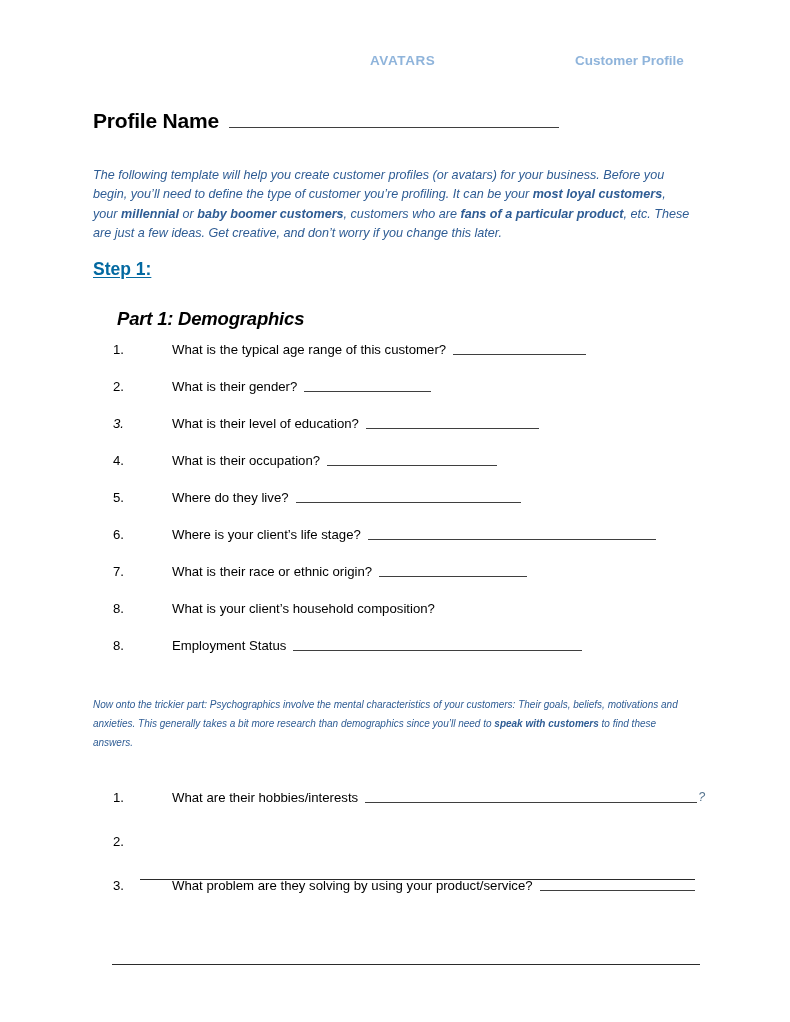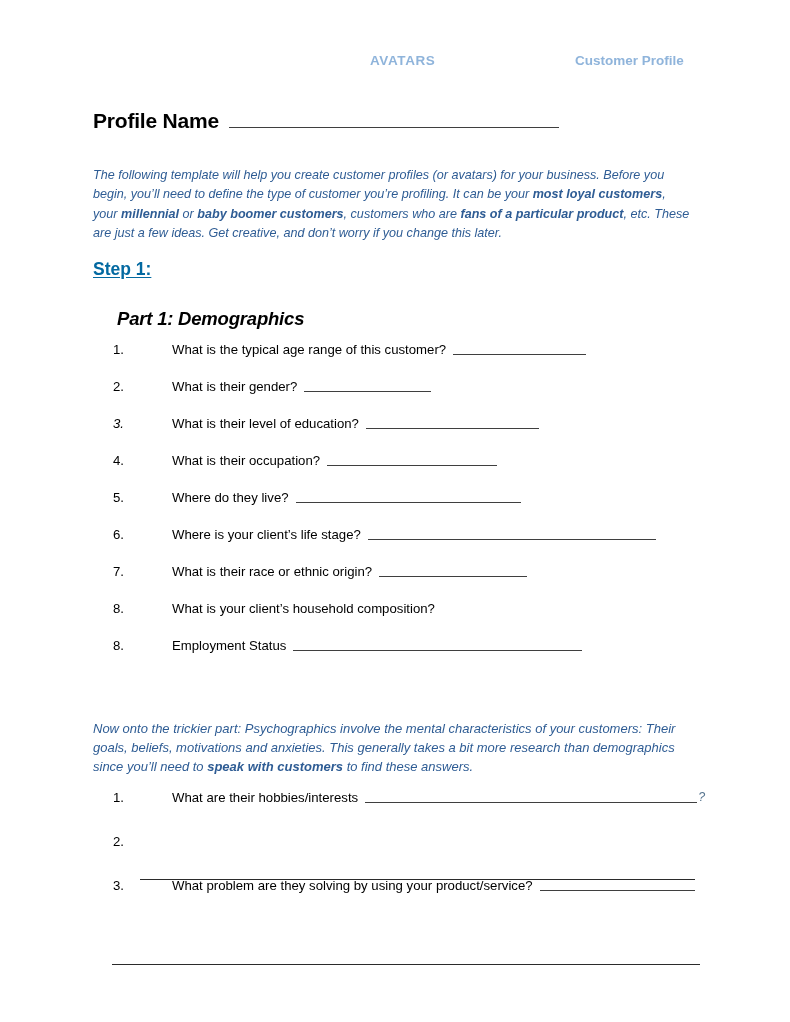--- a/index.html
+++ b/index.html
@@ -87,7 +87,7 @@
   }
   .intro b { font-weight: bold; }
   #intro-main { top: 166px; width: 598px; }
-  #psycho-intro { top: 719px; width: 605px; font-size: 13px; line-height: 19.2px; }
+  #psycho-intro { top: 695px; width: 605px; font-size: 10px; line-height: 19.2px; }
 
   
   .step-heading {

